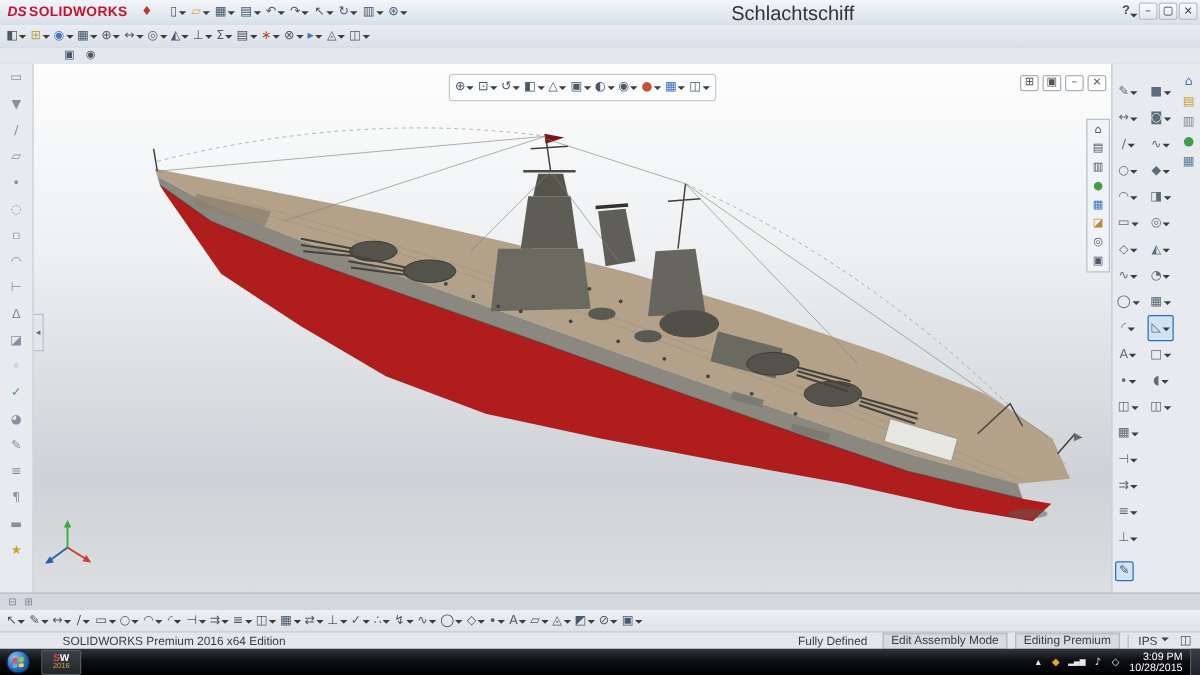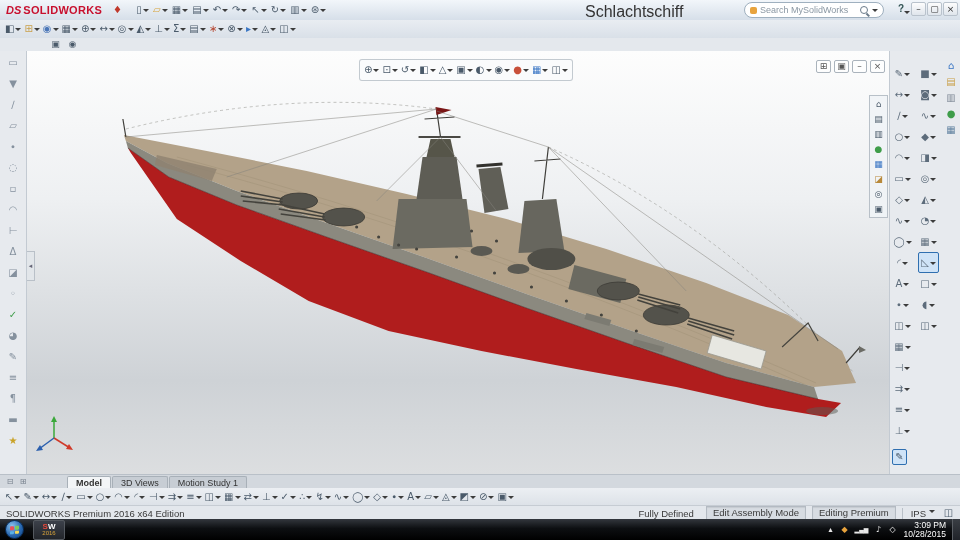--- a/index.html
+++ b/index.html
@@ -177,12 +177,6 @@
         </div>
       </div>
     <div class="doc-title">Schlachtschiff</div>
-    <div class="search-box">
-      <span class="scope"></span>
-      <span class="search-text">Search MySolidWorks</span>
-      <span class="mag"></span>
-      <i class="caret"></i>
-    </div>
     <div class="help-btn">?</div>
     <i class="caret help-caret"></i>
     <div class="win-controls">

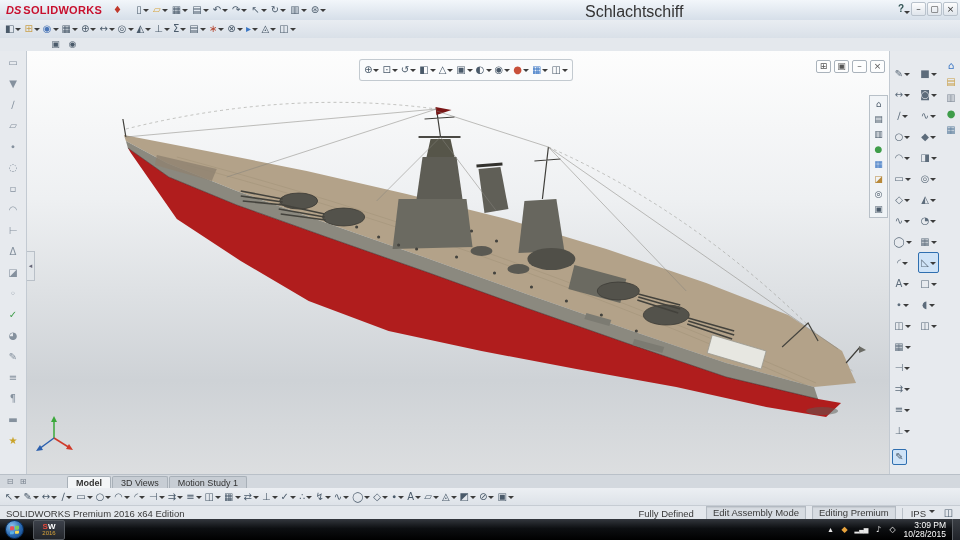--- a/index.html
+++ b/index.html
@@ -648,11 +648,6 @@
           <span class="glyph">⊞</span>
         </div>
       </div>
-    <div class="tabs">
-        <div class="tab active">Model</div>
-        <div class="tab">3D Views</div>
-        <div class="tab">Motion Study 1</div>
-      </div>
   </div>
 
   <div class="sketchbar">

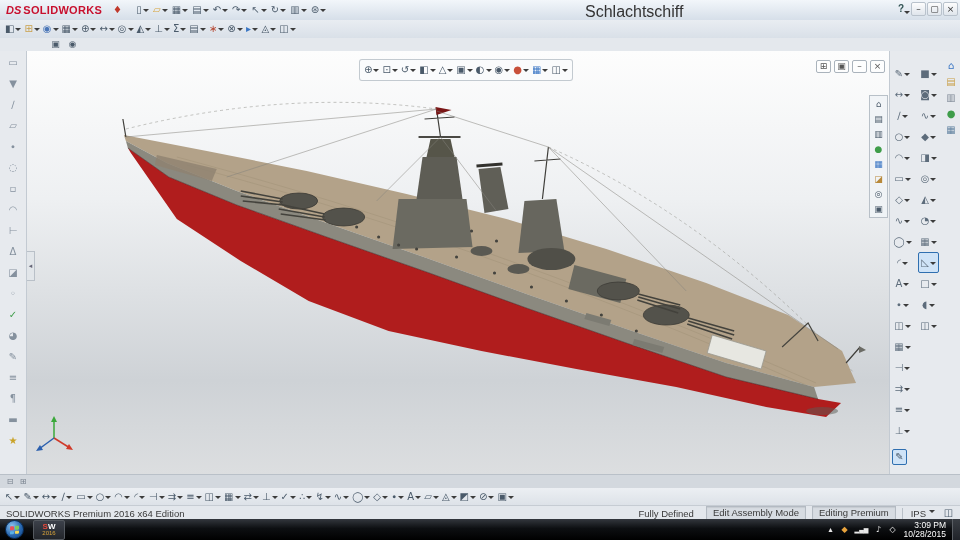--- a/index.html
+++ b/index.html
@@ -89,7 +89,7 @@
     display:flex;align-items:center;padding-left:4px;gap:1px;}
   .statusbar{position:absolute;top:505px;left:0;right:0;height:14px;background:#e3e7ec;
     border-top:1px solid #c6ccd3;display:flex;align-items:center;font-size:9.5px;color:#3a3a3a;}
-  .statusbar .edition{padding-left:6px;}
+  .statusbar .edition{padding-left:6px;margin-left:44px;}
   .status-right{margin-left:auto;display:flex;align-items:center;gap:6px;padding-right:4px;}
   .status-chip{padding:0 6px;}
   .status-boxed{border:1px solid #b3bac2;background:#d7dce2;box-shadow:inset 0 1px 1px rgba(0,0,0,.08);padding:0 6px;height:12px;line-height:12px;}

